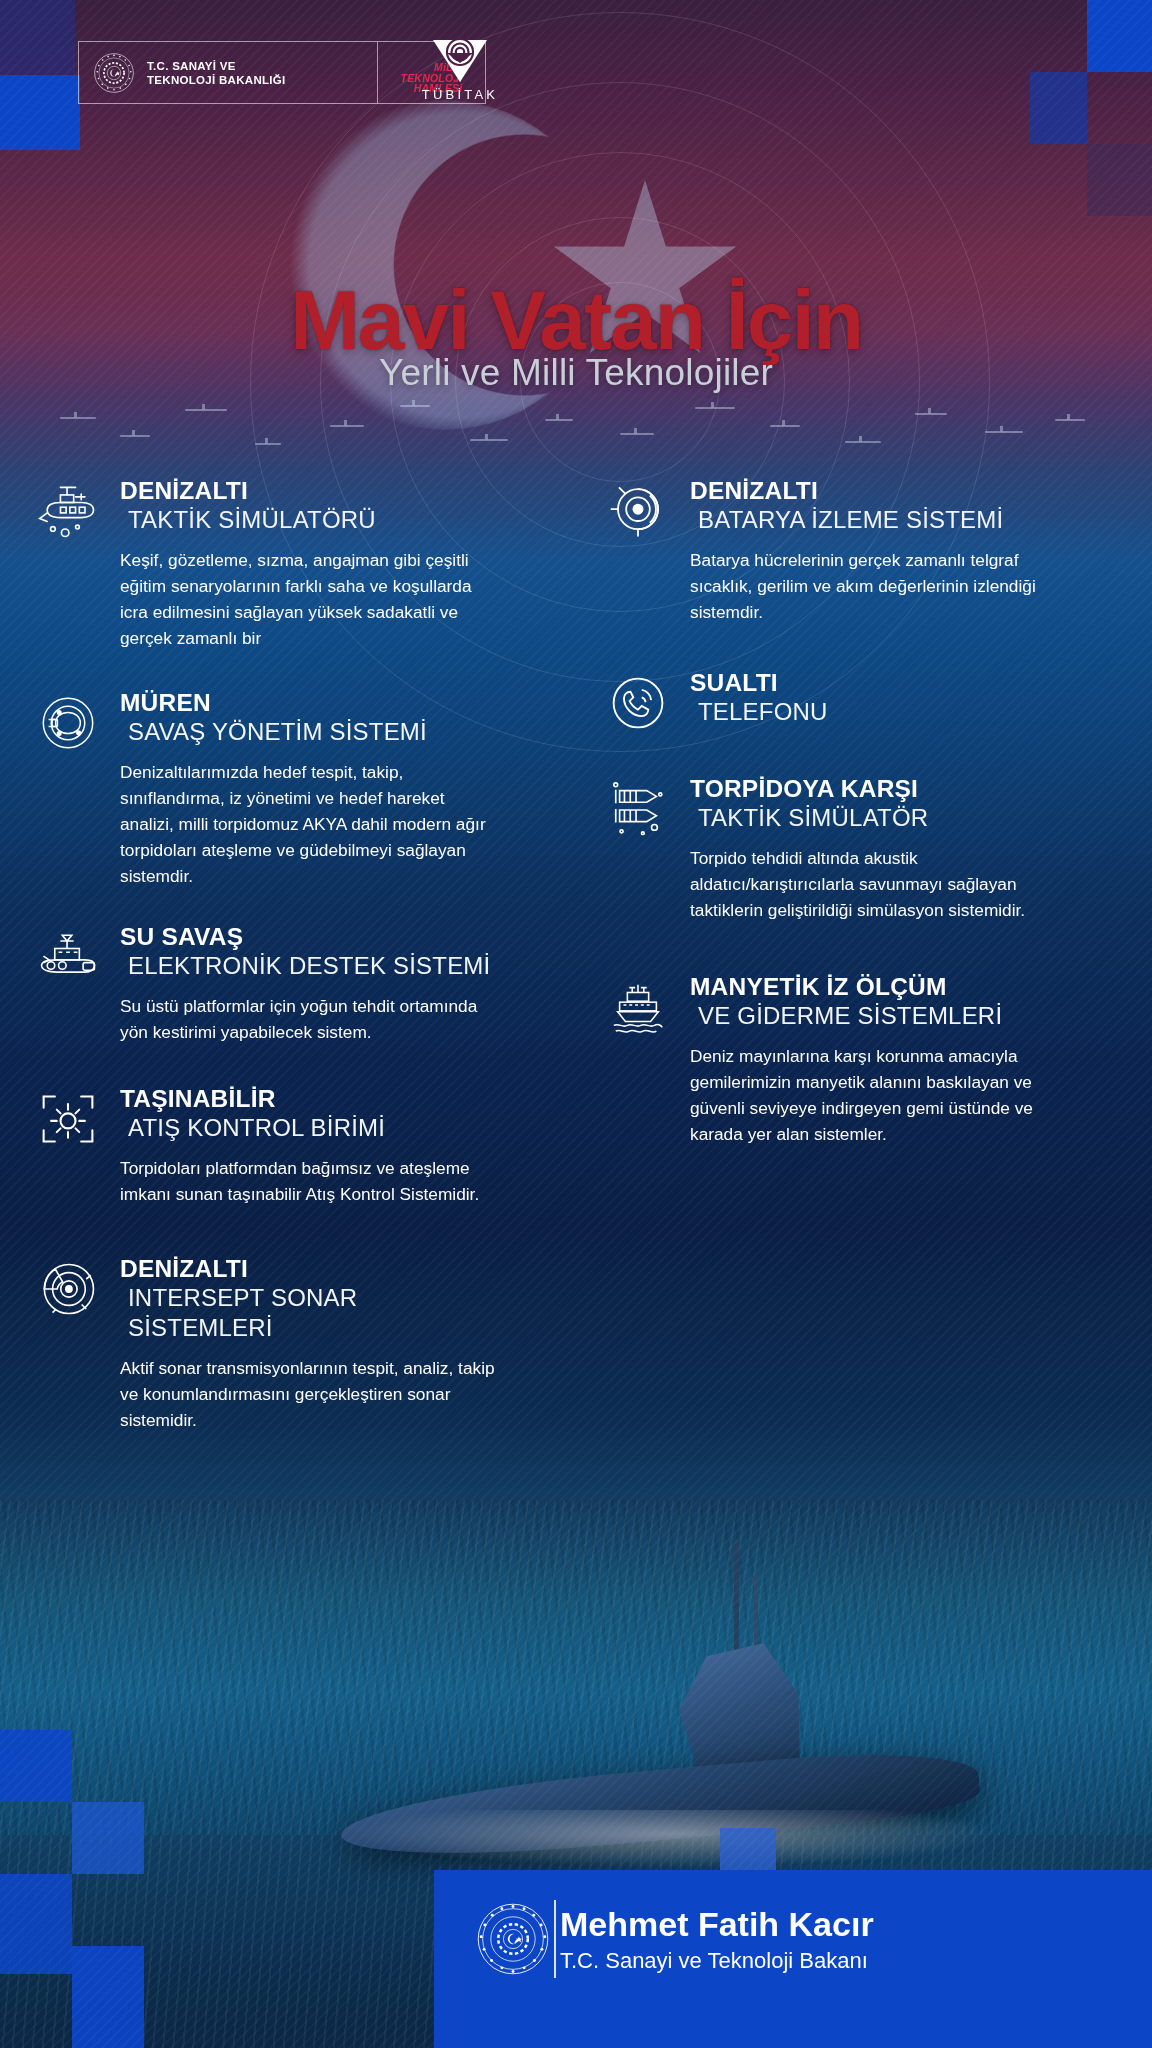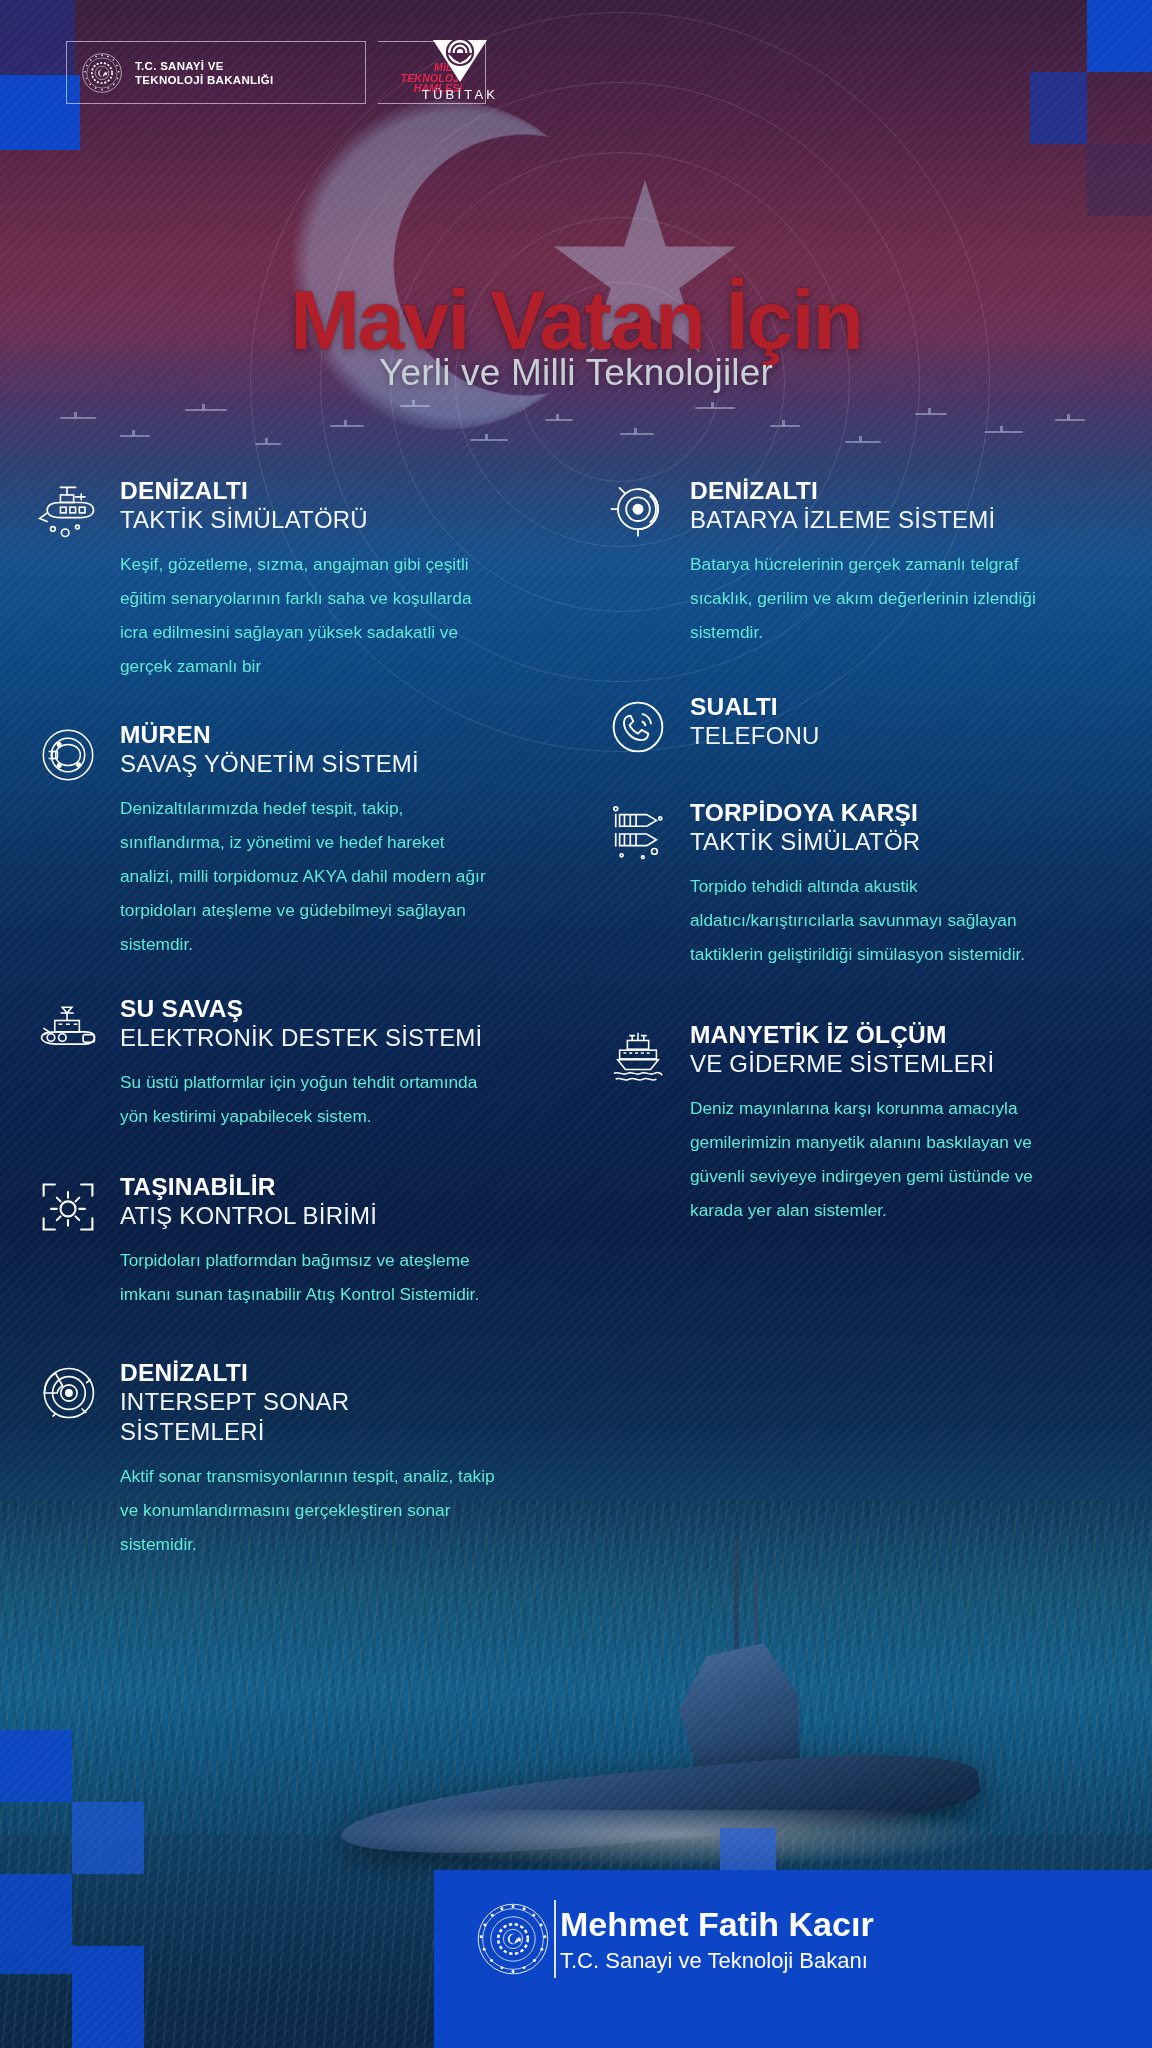--- a/index.html
+++ b/index.html
@@ -67,7 +67,7 @@
   
   .sq{position:absolute;}
   
-  .hdr-box{position:absolute;left:66px;top:41px;width:300px;height:63px;border:1px solid rgba(255,255,255,.55);
+  .hdr-box{position:absolute;left:78px;top:41px;width:300px;height:63px;border:1px solid rgba(255,255,255,.55);
      display:flex;align-items:center;padding-left:14px;gap:12px;}
   .hdr-box2{position:absolute;left:378px;top:41px;width:108px;height:63px;border:1px solid rgba(255,255,255,.55);border-left:none;
      display:flex;align-items:center;justify-content:center;}

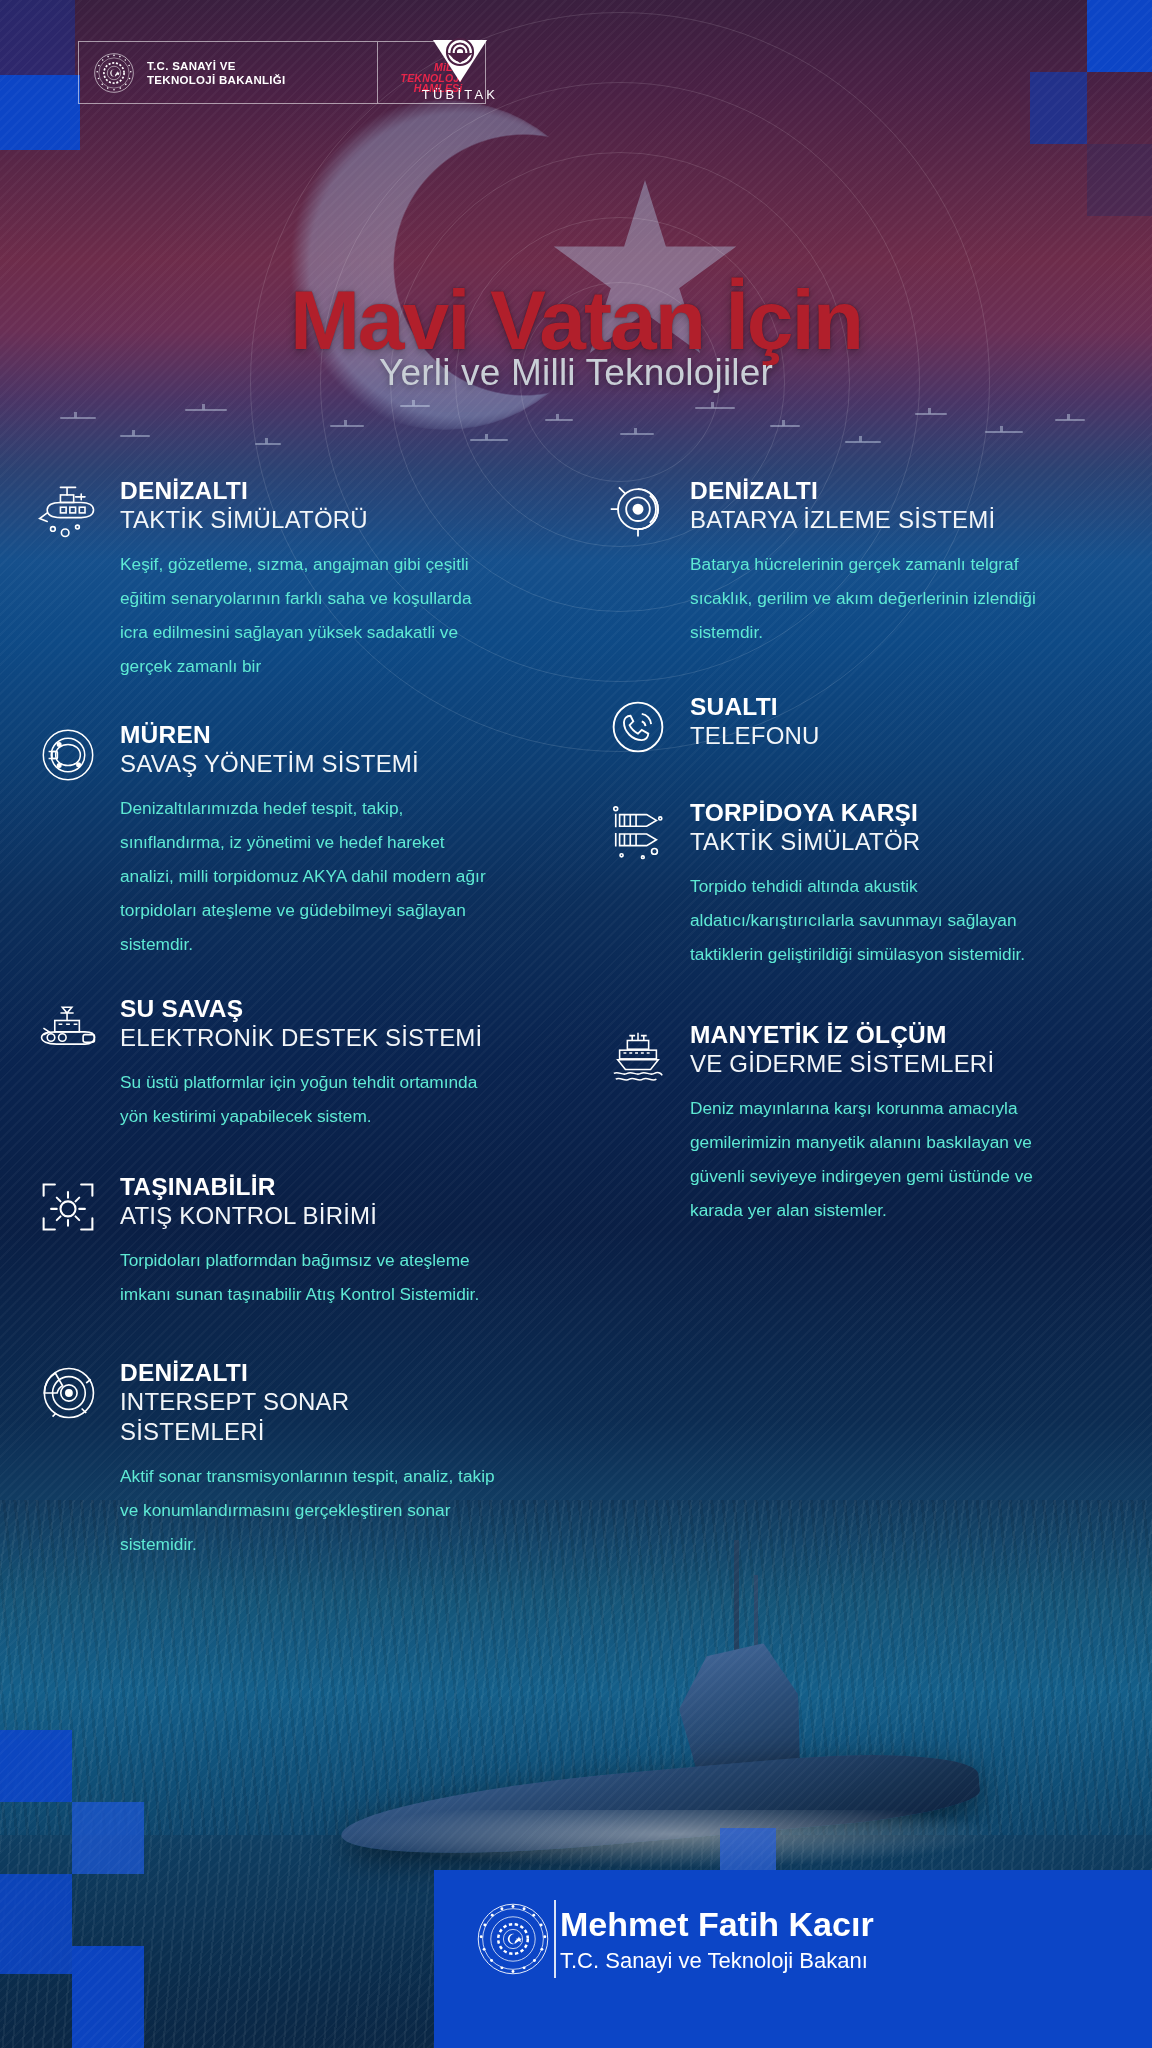--- a/index.html
+++ b/index.html
@@ -94,7 +94,7 @@
   .ico{position:absolute;left:6px;top:4px;width:68px;height:60px;}
   .ico svg{width:100%;height:100%;}
   .t1{font-size:24.5px;font-weight:bold;letter-spacing:.2px;line-height:28px;margin-top:7px;}
-  .t2{font-size:24px;font-weight:normal;letter-spacing:.2px;line-height:30px;color:#f2f5f8;}
+  .t2{font-size:24px;font-weight:normal;letter-spacing:.2px;line-height:30px;color:#f2f5f8;margin-left:8px;}
   .desc{margin-top:12px;font-size:17.3px;line-height:34px;color:#5eead4;max-width:395px;}
   
   .footer{position:absolute;left:434px;top:1870px;width:718px;height:178px;background:#0c45c6;}

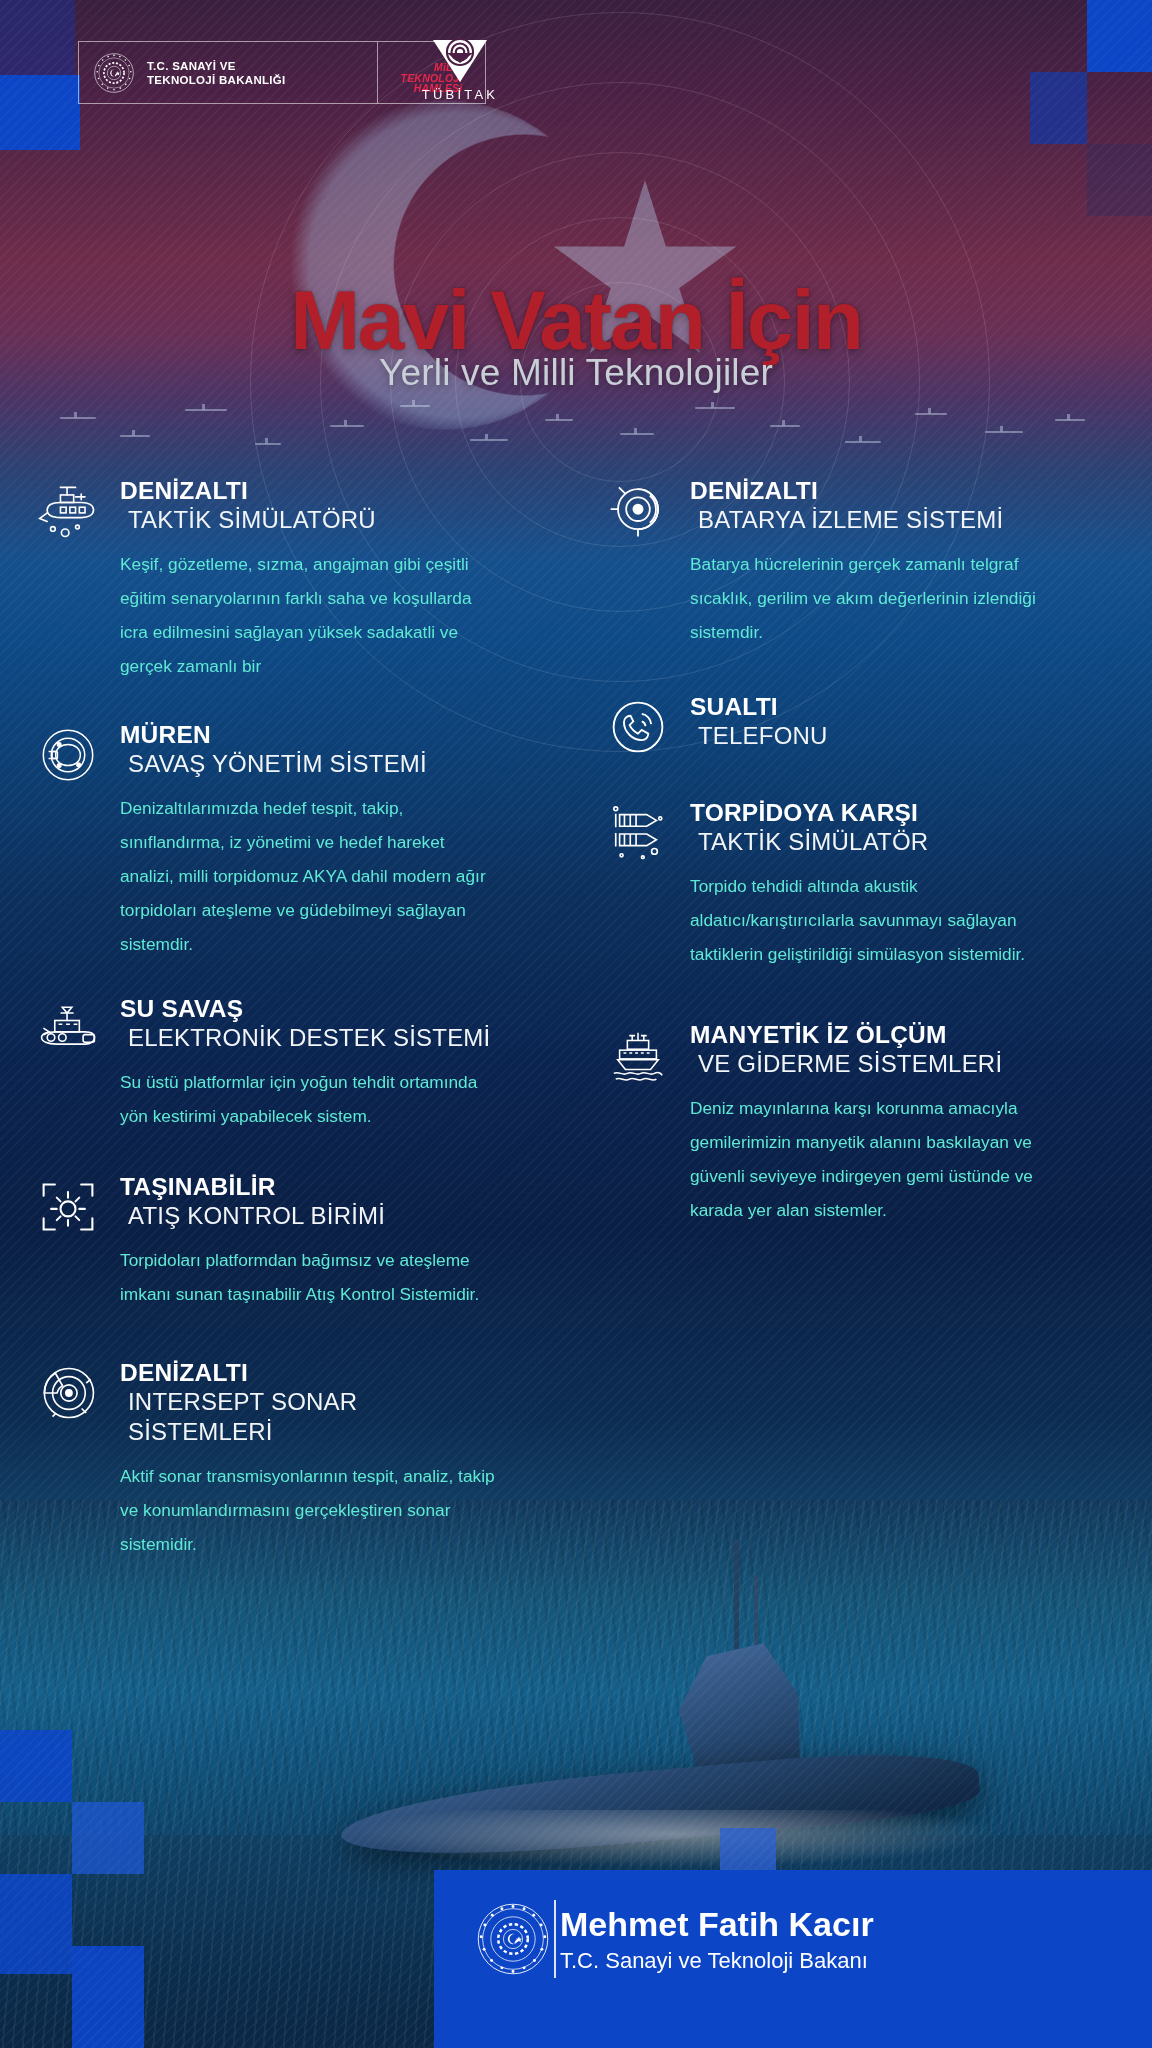--- a/index.html
+++ b/index.html
@@ -95,7 +95,7 @@
   .ico svg{width:100%;height:100%;}
   .t1{font-size:24.5px;font-weight:bold;letter-spacing:.2px;line-height:28px;margin-top:7px;}
   .t2{font-size:24px;font-weight:normal;letter-spacing:.2px;line-height:30px;color:#f2f5f8;margin-left:8px;}
-  .desc{margin-top:12px;font-size:17.3px;line-height:34px;color:#5eead4;max-width:395px;}
+  .desc{margin-top:12px;font-size:17.3px;line-height:26px;color:#ffffff;max-width:395px;}
   
   .footer{position:absolute;left:434px;top:1870px;width:718px;height:178px;background:#0c45c6;}
   .footer-in{position:absolute;left:476px;top:1900px;display:flex;align-items:center;gap:4px;}

